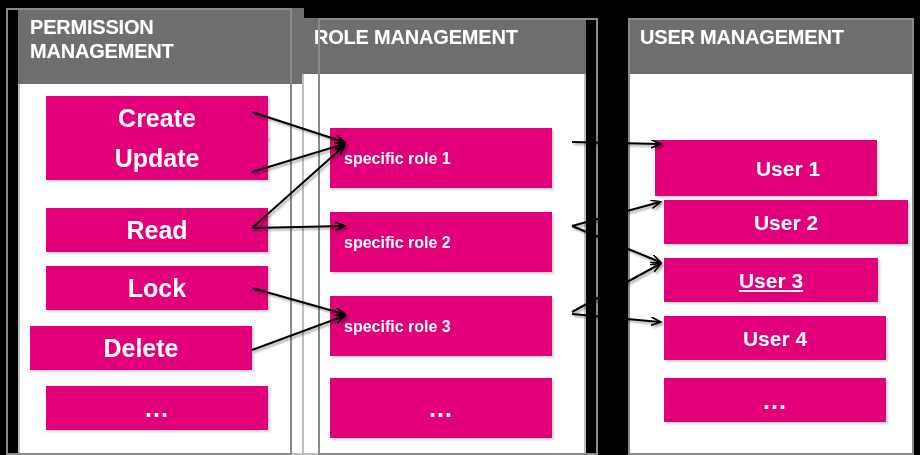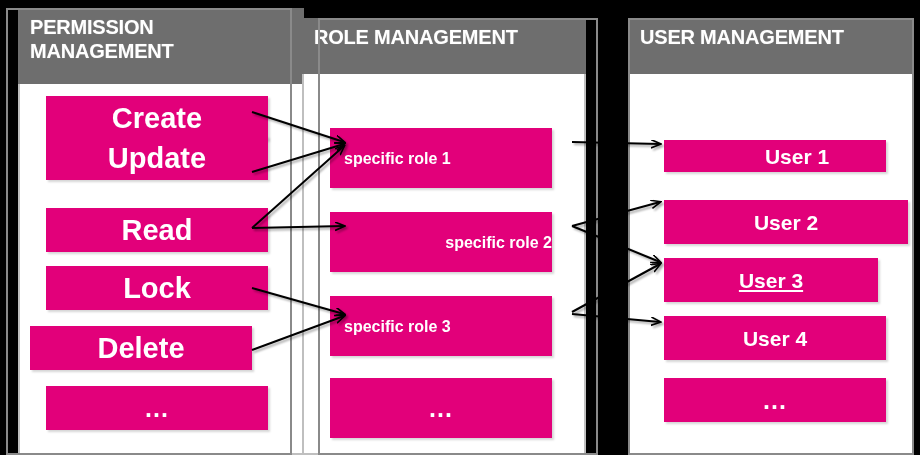--- a/index.html
+++ b/index.html
@@ -73,7 +73,7 @@
     padding-left: 14px;
   }
   .perm-label {
-    font-size: 29px;
+    font-size: 25px;
     line-height: 25px;
   }
   .role-label {

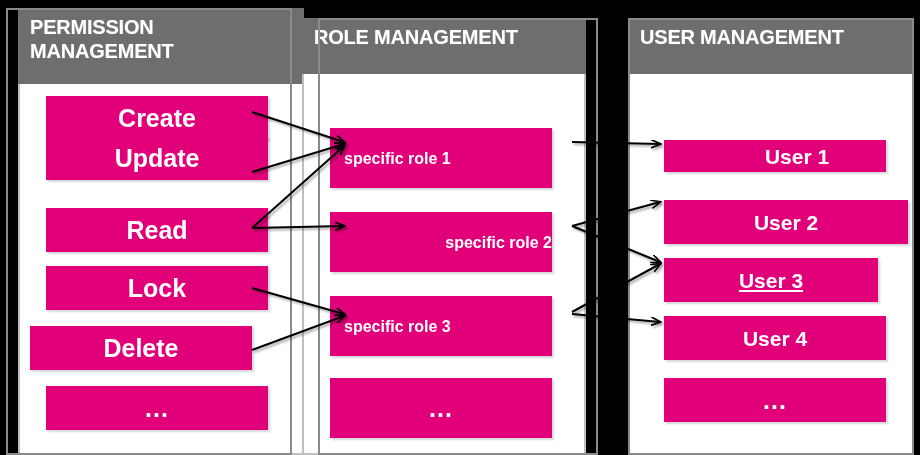--- a/index.html
+++ b/index.html
@@ -174,7 +174,7 @@
 
     <div class="panel-body" style="top:56px; height:381px;"></div>
 
-    <div class="item-box center" style="left:36px; top:122px; width:222px; height:32px;padding-left:44px;">
+    <div class="item-box center" style="left:27px; top:122px; width:222px; height:56px;padding-left:44px;">
       <span class="user-label">User 1</span>
     </div>
 

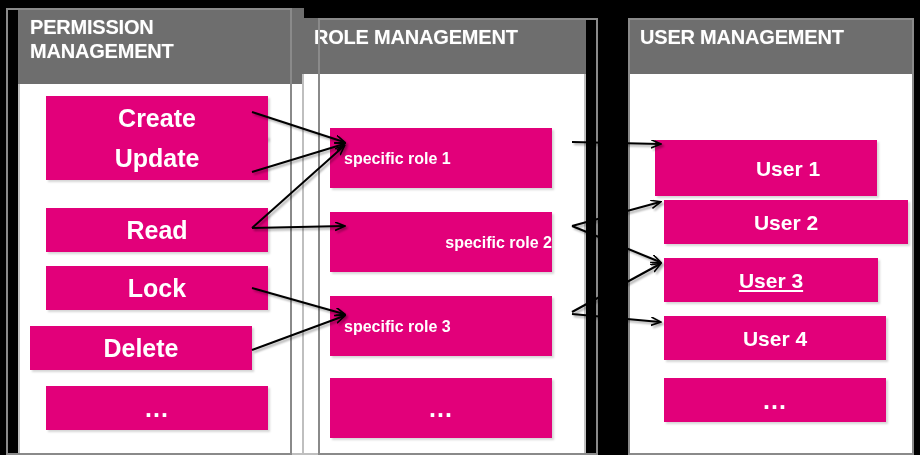--- a/index.html
+++ b/index.html
@@ -152,7 +152,7 @@
       <span class="role-label">specific role 1</span>
     </div>
 
-    <div class="item-box left" style="left:28px; top:194px; width:222px; height:60px;justify-content:flex-end;">
+    <div class="item-box left" style="left:28px; top:194px; width:222px; height:60px;">
       <span class="role-label">specific role 2</span>
     </div>
 

